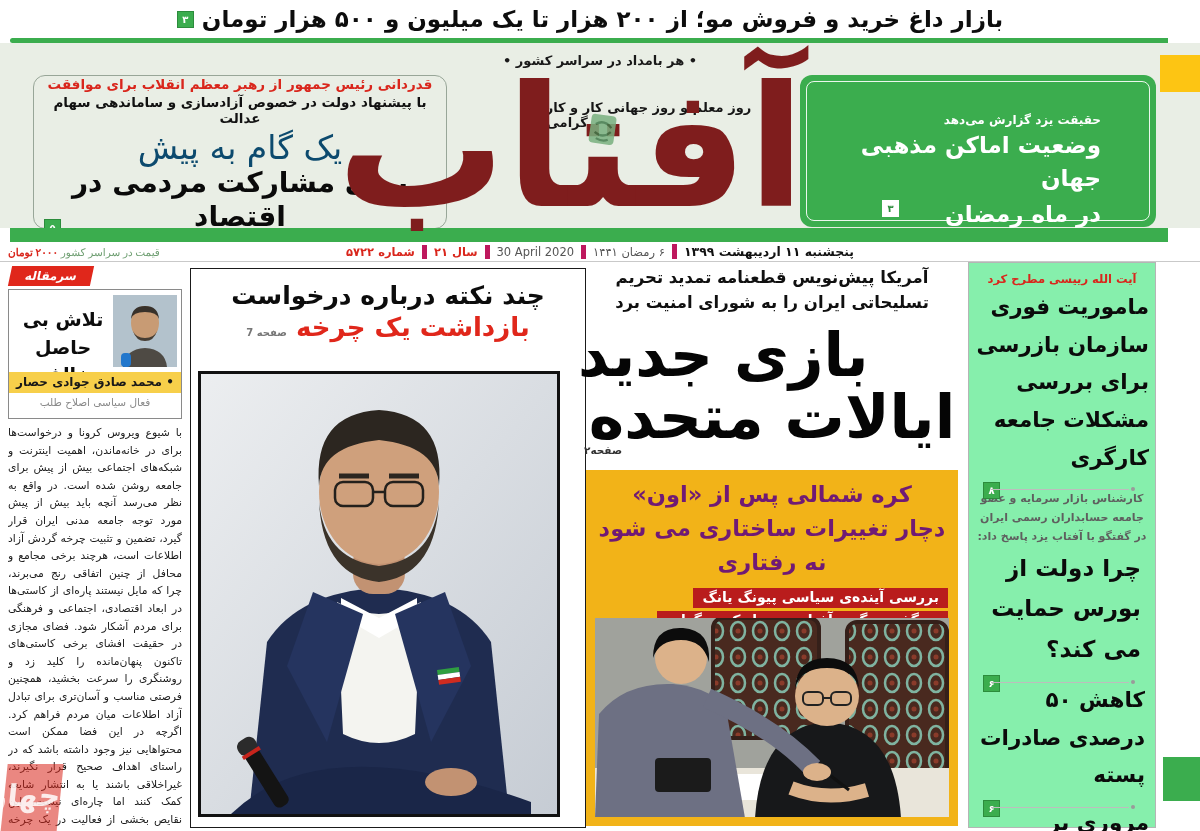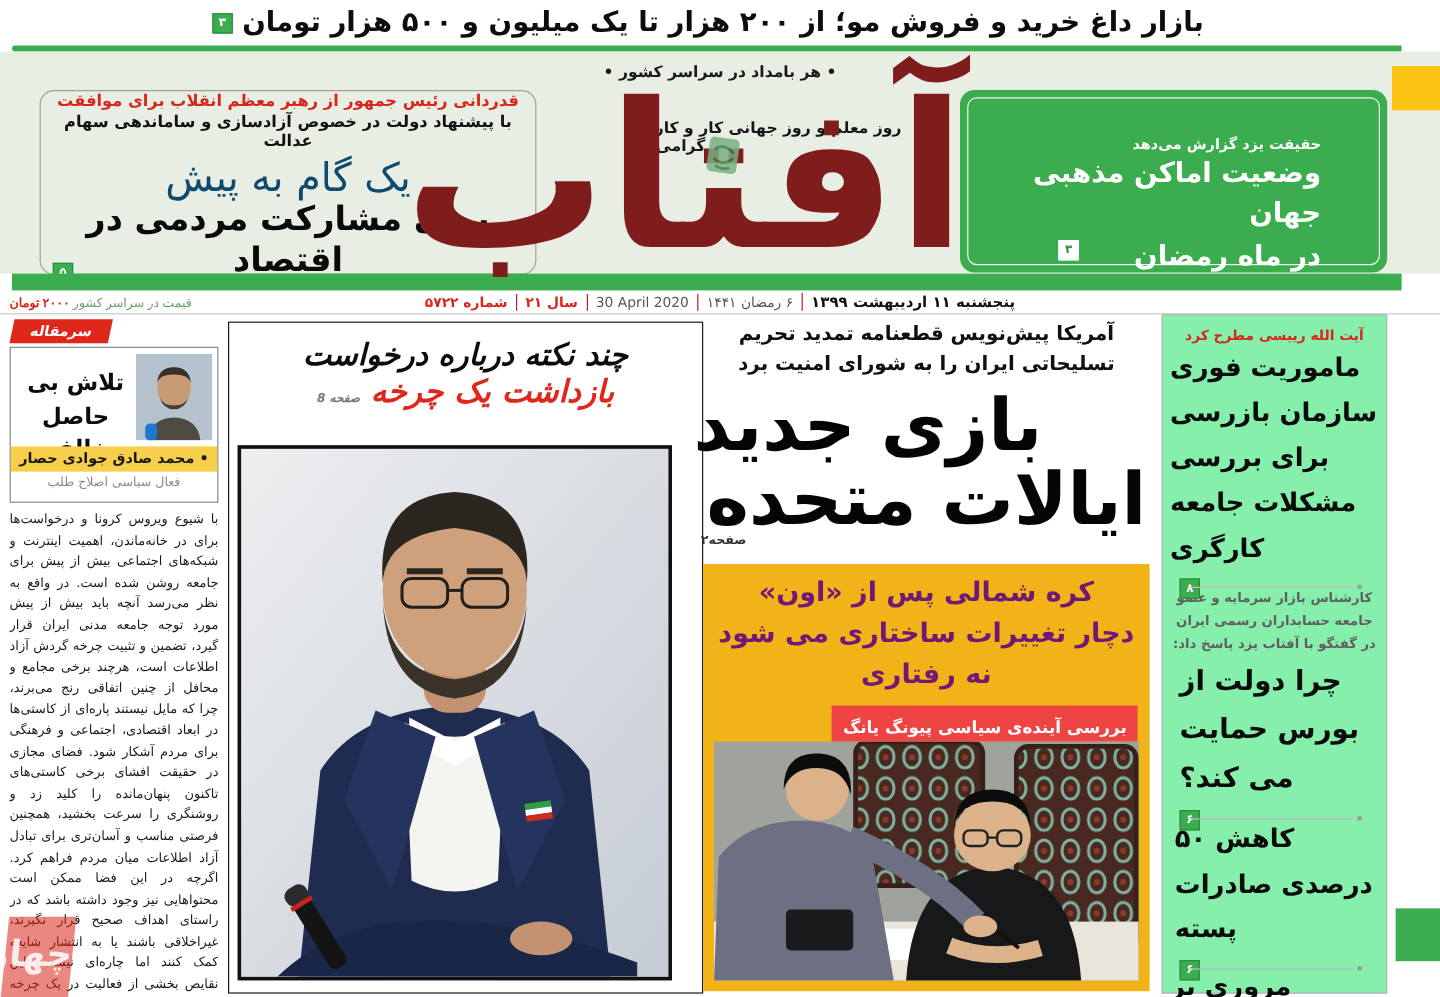--- a/index.html
+++ b/index.html
@@ -37,7 +37,7 @@
   #date-green{top:228px;left:10px;width:1158px;height:14px;background:#3bad4e;}
   #dateline{top:243px;left:0;width:1200px;height:17px;font-size:11.5px;color:#555;
             display:flex;align-items:center;justify-content:center;gap:0;}
-  #dateline span{padding:0 7px;border-left:1px solid #be185d;}
+  #dateline span{padding:0 7px;border-left:5px solid #be185d;}
   #dateline span:last-child{border-left:none;}
   #dateline .fa{font-weight:800;color:#111;font-size:12.5px;}
   #dateline .red{color:#d9261c;font-weight:800;}

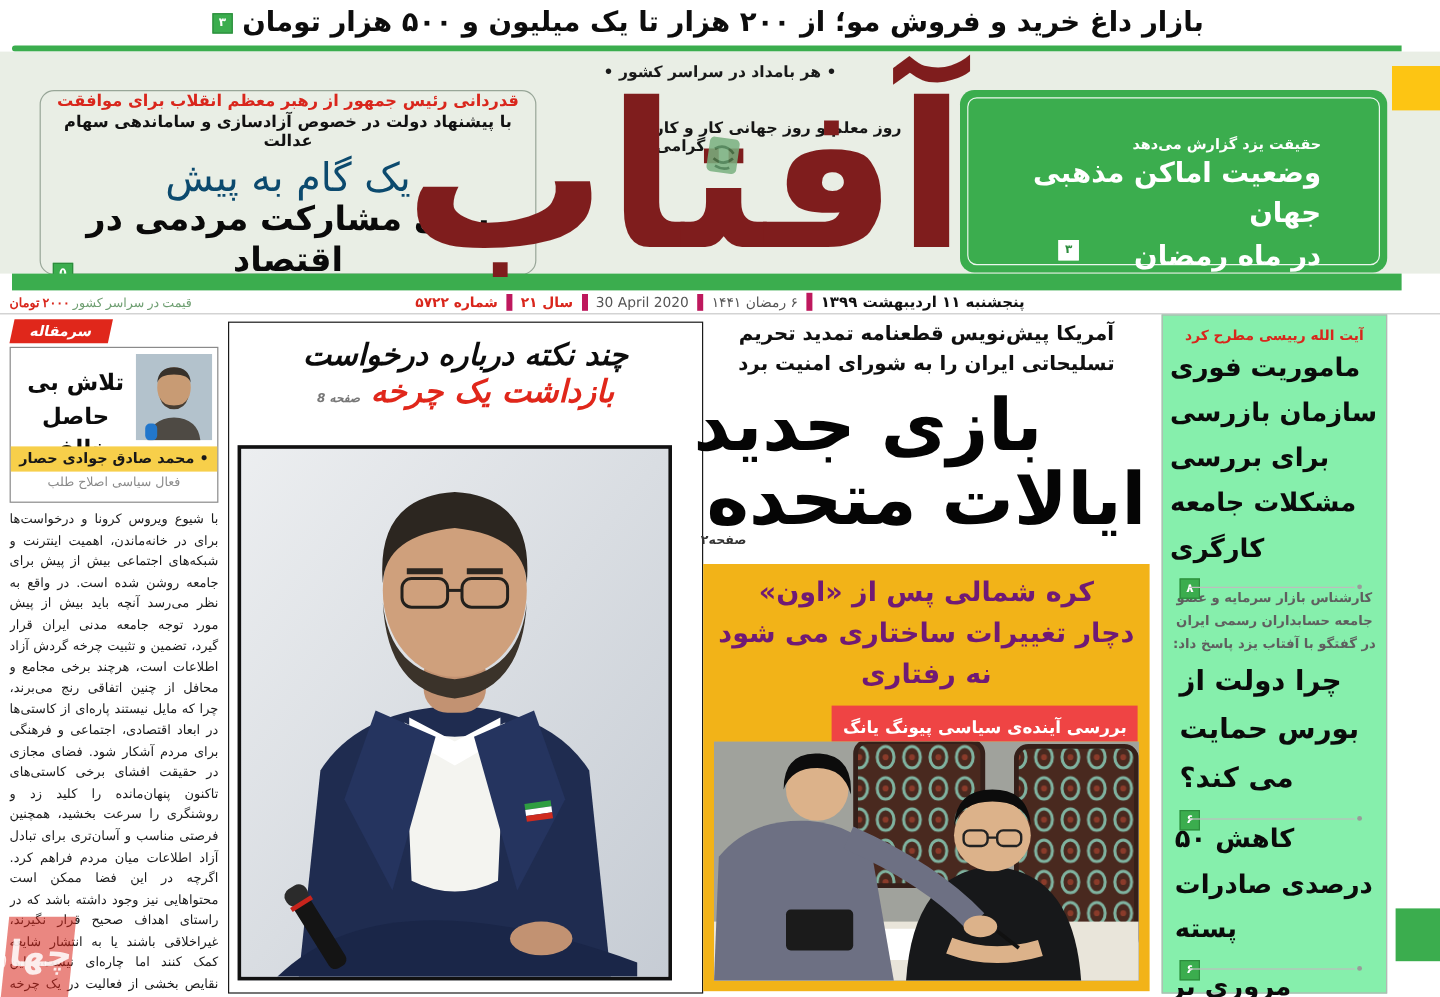--- a/index.html
+++ b/index.html
@@ -62,7 +62,7 @@
                 transform:skewX(-6deg);color:rgba(255,255,255,.85);font-size:30px;font-weight:900;
                 text-align:center;line-height:64px;overflow:hidden;z-index:3;}
   
-  #minister{top:268px;left:190px;width:396px;height:560px;border:1.5px solid #1a1a1a;background:#fff;box-sizing:border-box;font-style:italic;}
+  #minister{top:268px;left:190px;width:396px;height:560px;border:1.5px solid #1a1a1a;background:#fff;box-sizing:border-box;}
   #minister .h-blk{margin-top:12px;font-size:25px;font-weight:900;color:#0c0c0c;text-align:center;}
   #minister .h-red{font-size:26px;font-weight:900;color:#e0271b;text-align:center;margin-top:2px;}
   #minister .pg-ref{font-size:10px;color:#777;font-weight:700;}

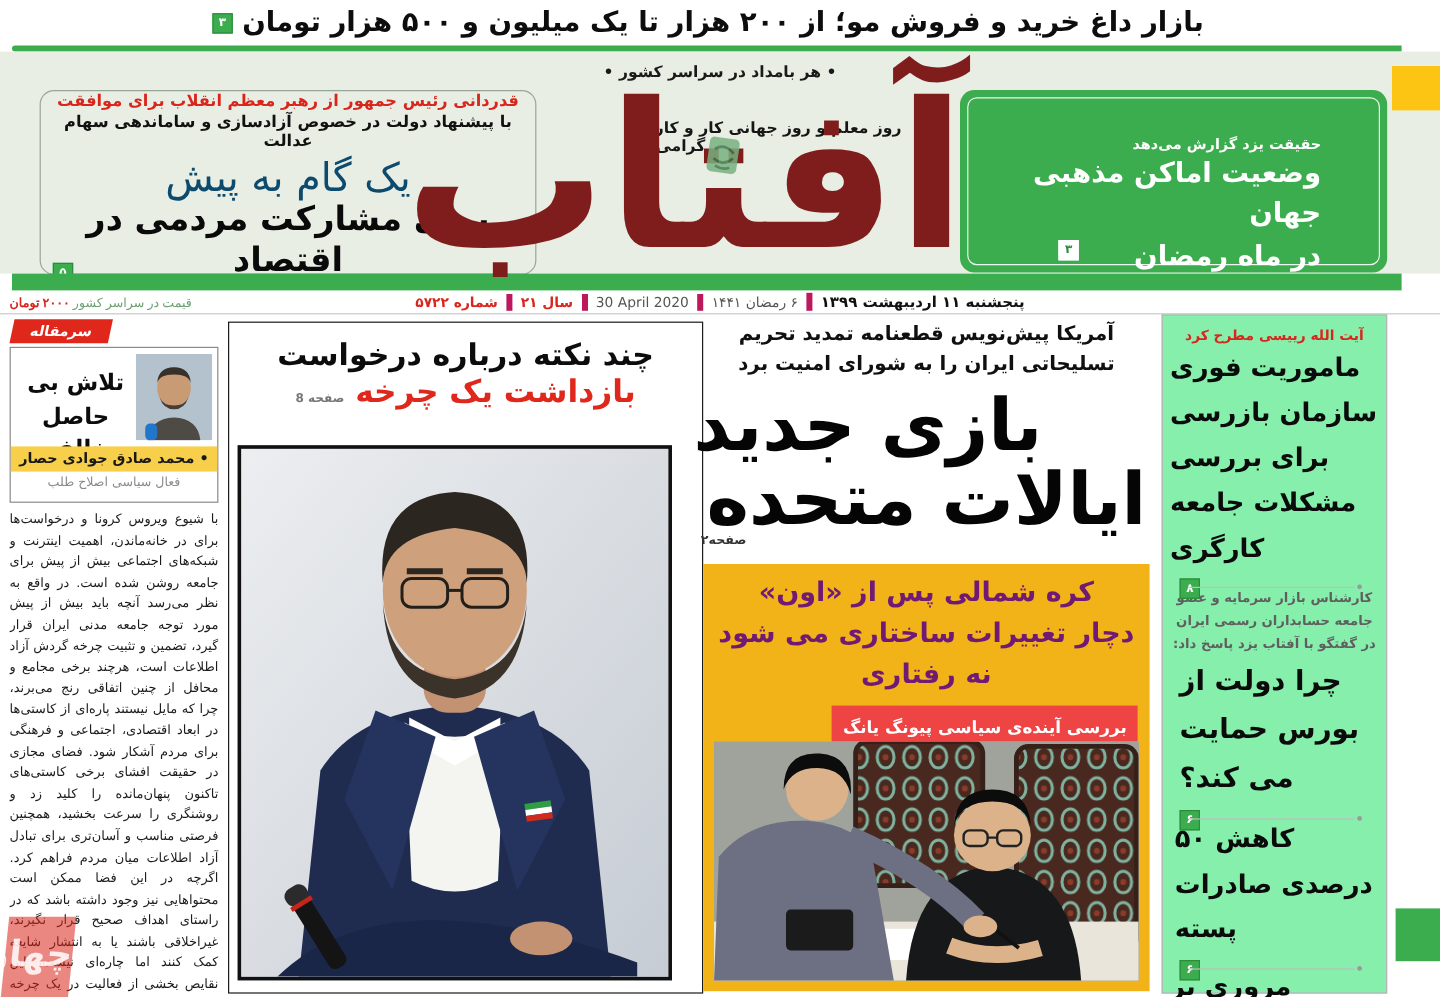--- a/index.html
+++ b/index.html
@@ -86,7 +86,7 @@
              display:flex;flex-direction:column;background:#86efac;}
   .rc-kicker-red{font-size:11.5px;font-weight:700;color:#d9261c;text-align:center;margin-top:9px;}
   .rc-kicker{font-size:11px;font-weight:700;color:#5f5f5f;text-align:center;line-height:1.7;margin-top:8px;}
-  .rc-h{font-size:21.5px;font-weight:900;color:#0b0b0b;text-align:left;line-height:1.75;margin-top:2px;letter-spacing:-.5px;}
+  .rc-h{font-size:21.5px;font-weight:900;color:#0b0b0b;text-align:right;line-height:1.75;margin-top:2px;letter-spacing:-.5px;}
   .rc-div{position:relative;height:16px;margin:6px 8px 0 8px;}
   .rc-div .line{position:absolute;top:7px;left:14px;right:18px;border-top:1px solid #bdbdbd;}
   .rc-div .dot{position:absolute;top:5px;right:12px;width:4px;height:4px;border-radius:50%;background:#9a9a9a;}

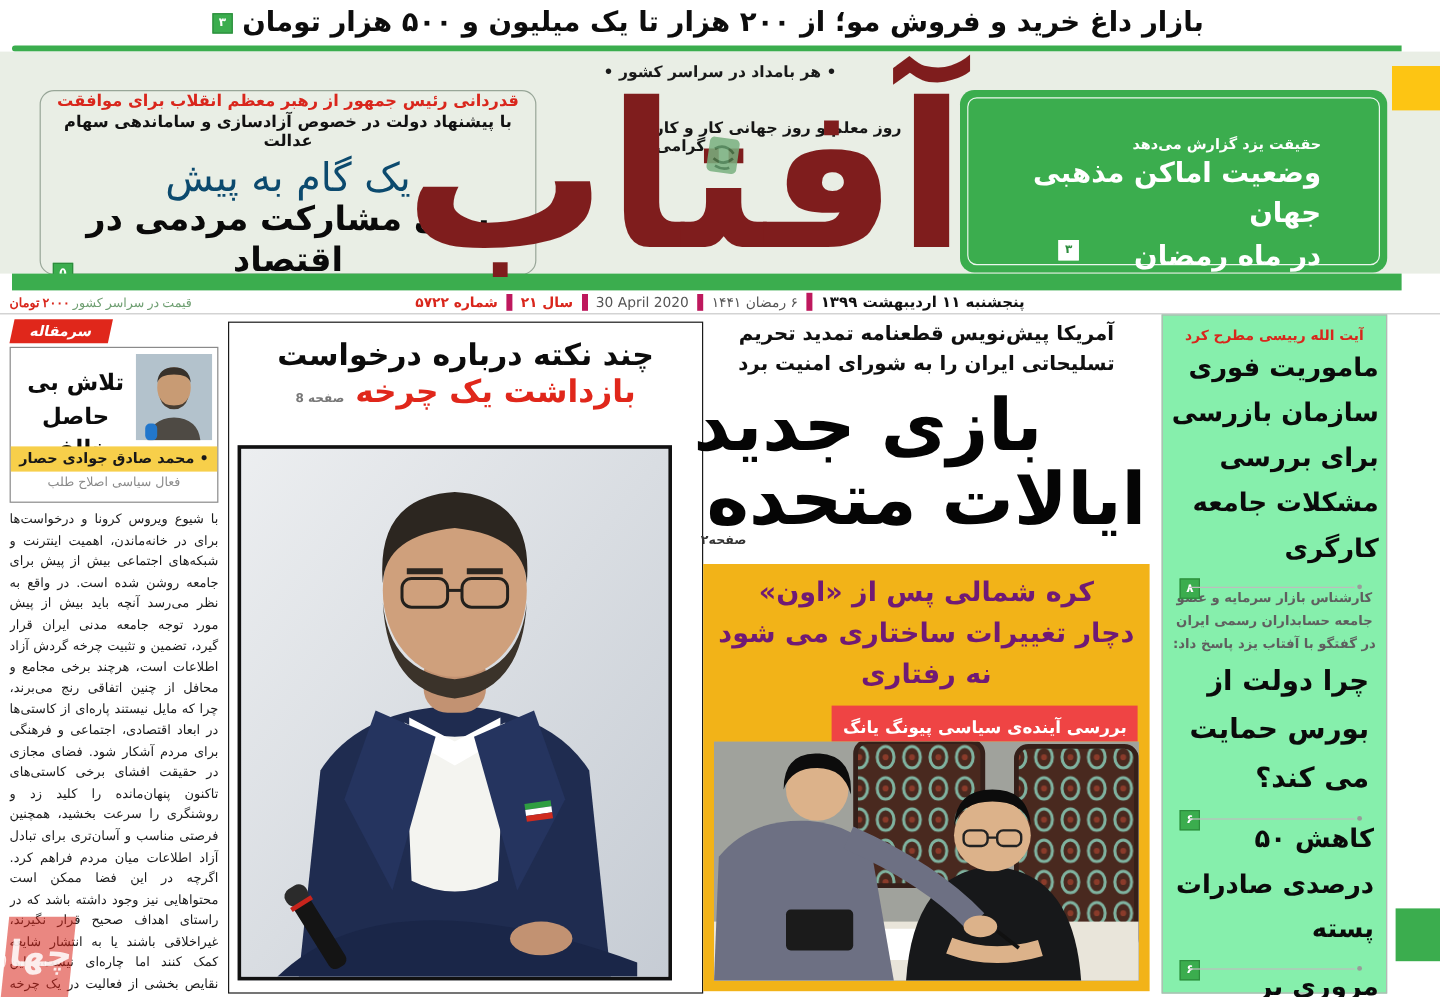--- a/index.html
+++ b/index.html
@@ -177,7 +177,7 @@
     <div class="h-blk">چند نکته درباره درخواست</div>
     <div class="h-red">
       <span>بازداشت یک چرخه</span>
-      <span class="pg-ref">صفحه 8</span>
+      <span class="pg-ref">صفحه 7</span>
     </div>
     <div id="minister-photo">
       <svg width="356" height="440" viewBox="0 0 356 440" preserveAspectRatio="xMidYMid slice">

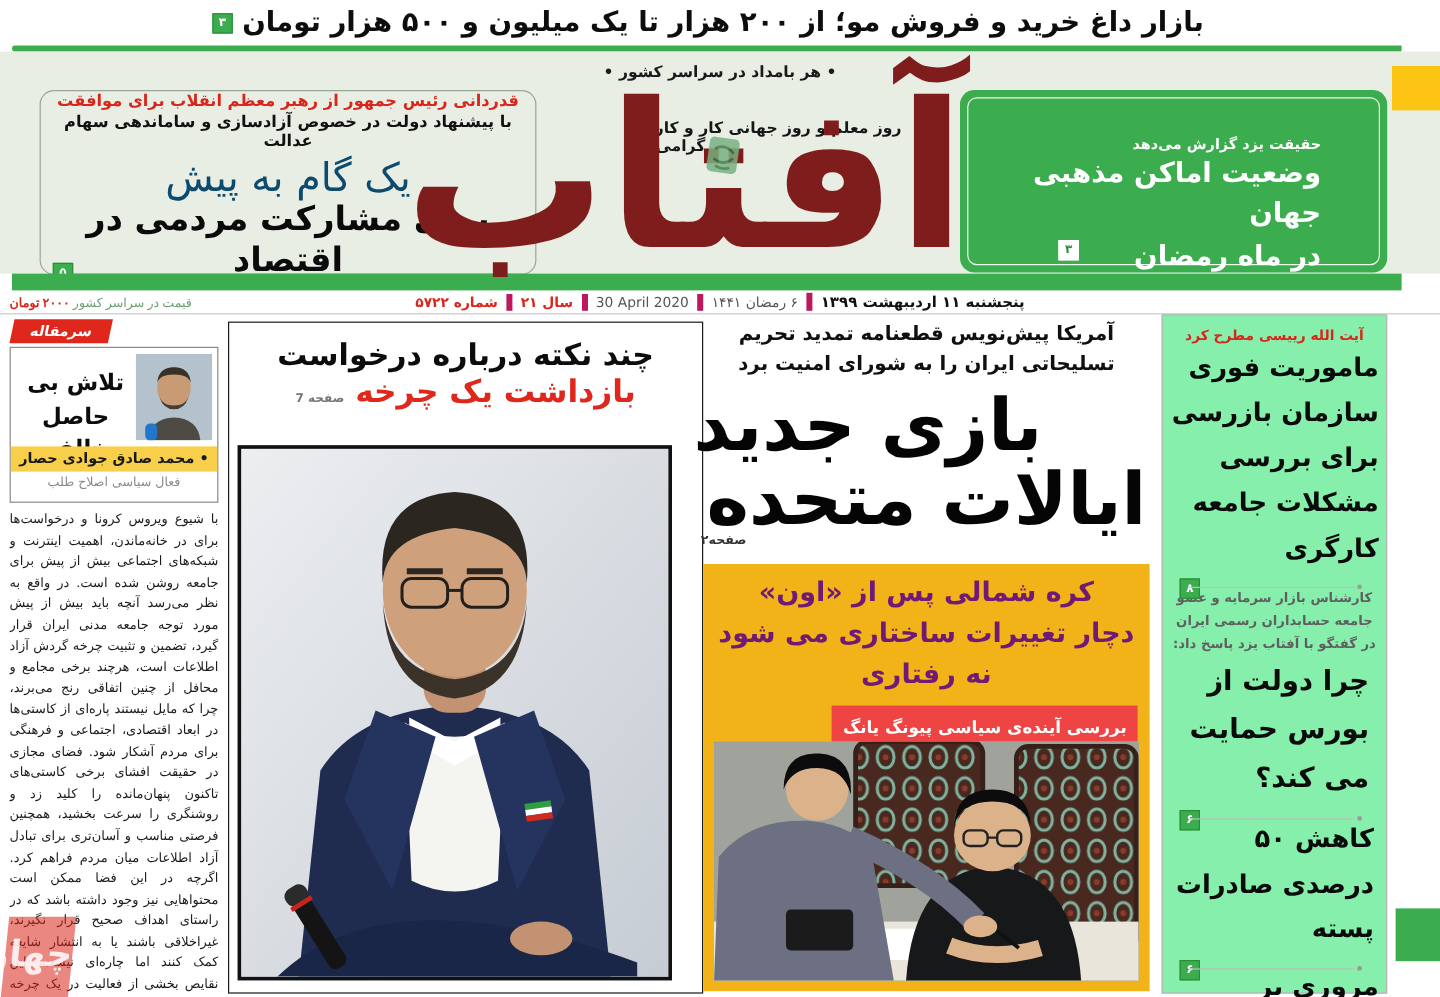--- a/index.html
+++ b/index.html
@@ -78,7 +78,7 @@
   #korea{position:absolute;top:204px;left:8px;width:372px;height:356px;background:#f2b318;box-sizing:border-box;padding-top:8px;}
   #korea .h{font-size:22.5px;font-weight:700;color:#701a75;text-align:center;line-height:1.5;}
   #korea .bars{display:flex;flex-direction:column;align-items:flex-start;margin:6px 10px 0 0;}
-  #korea .bar{background:#ef4444;color:#fff;font-size:14px;font-weight:800;padding:11px 9px 3px;margin-top:3px;}
+  #korea .bar{background:#b91c1c;color:#fff;font-size:14px;font-weight:800;padding:1px 9px 3px;margin-top:3px;}
   #korea .pg-ref{font-size:11px;font-weight:800;color:#131313;margin:5px 40px 0 0;text-align:center;width:170px;}
   #korea-photo{position:absolute;left:9px;right:9px;top:148px;bottom:9px;overflow:hidden;background:#a7a9a3;}
   

